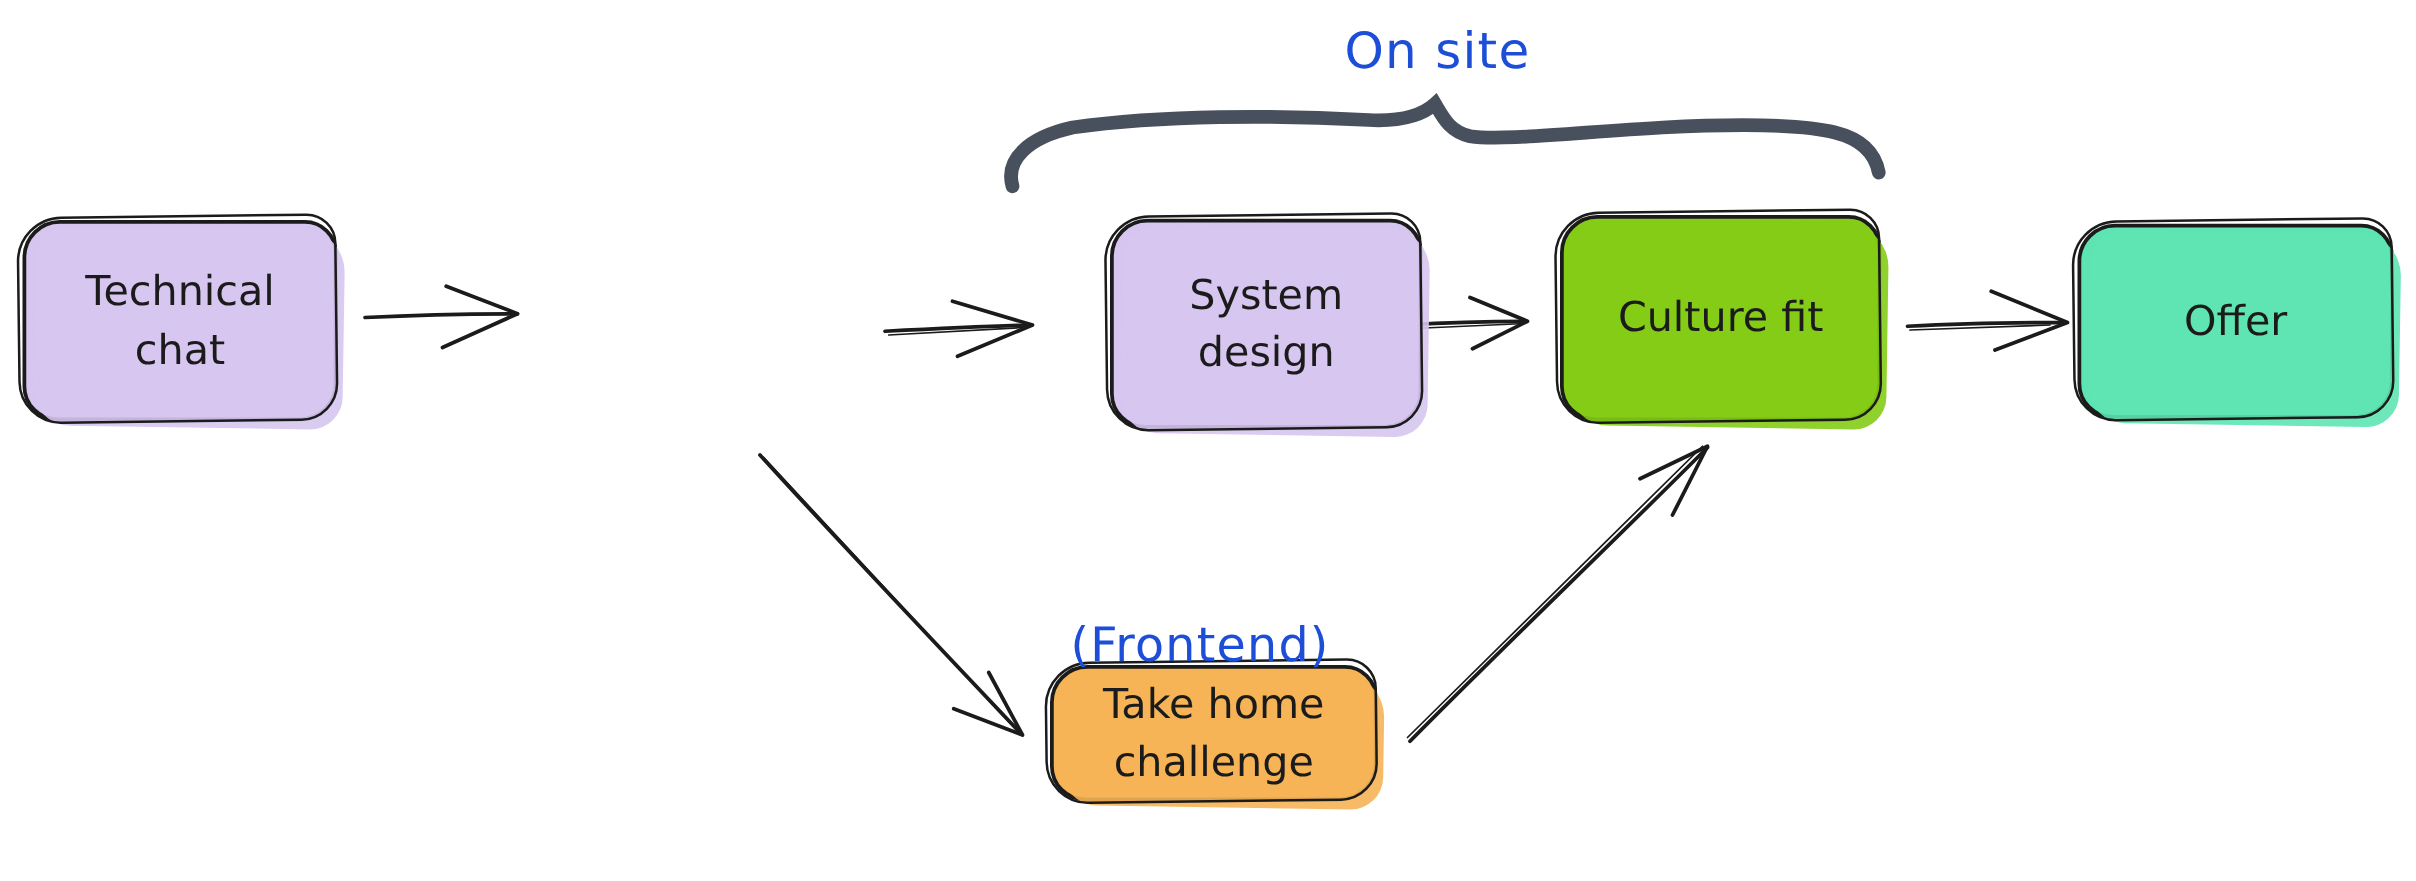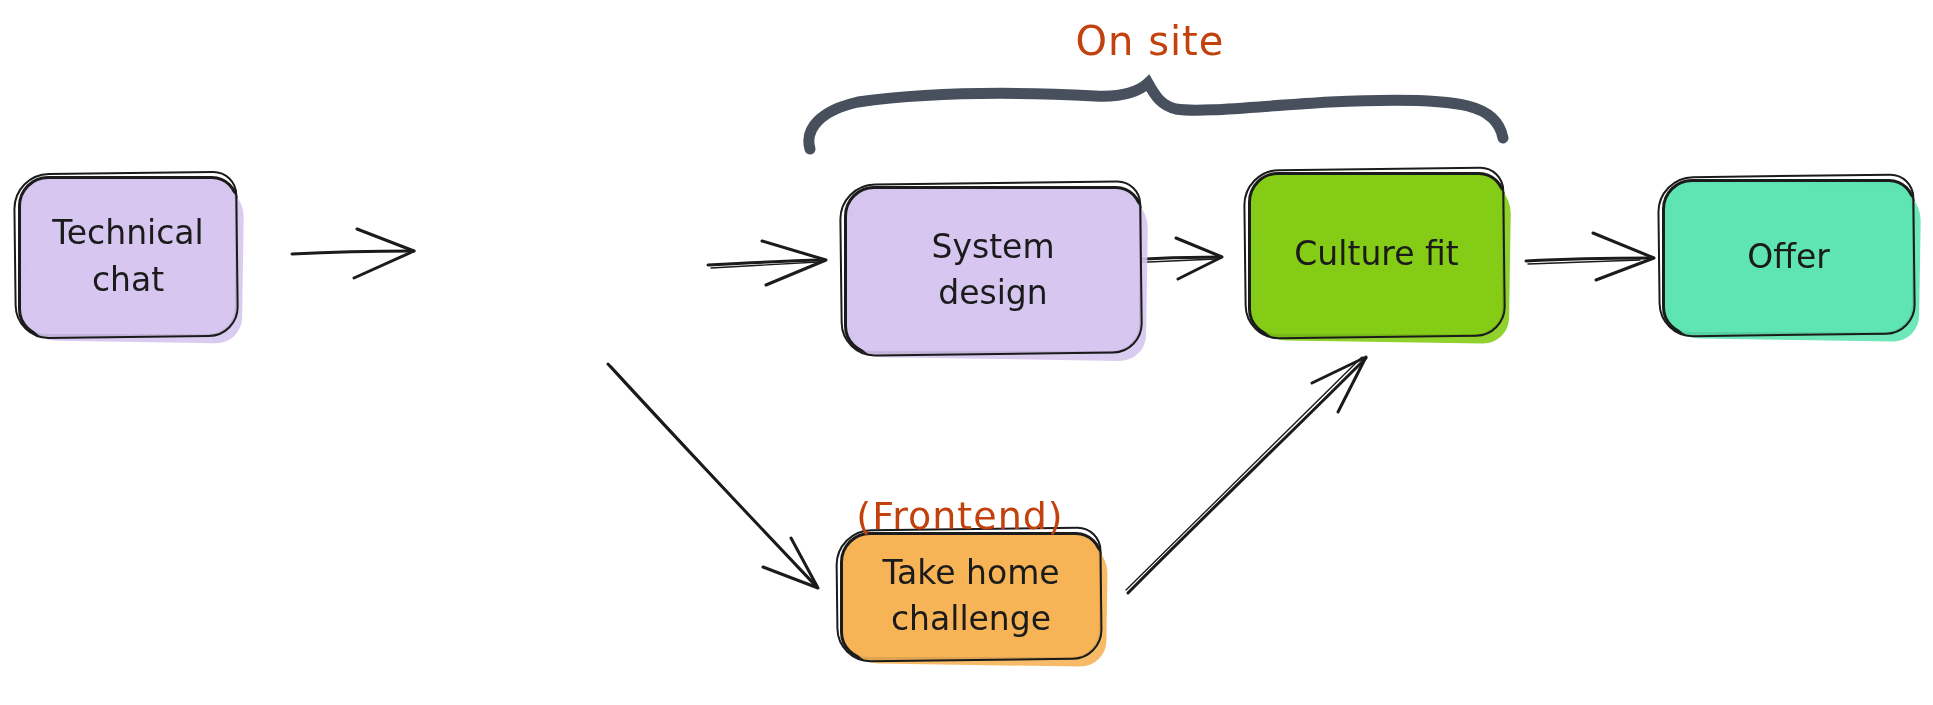--- a/index.html
+++ b/index.html
@@ -57,7 +57,7 @@
   .annotation {
     position: absolute;
     z-index: 2;
-    color: #c2410c;
+    color: #1d4ed8;
     text-align: center;
     font-size: 38px;
     letter-spacing: 1px;

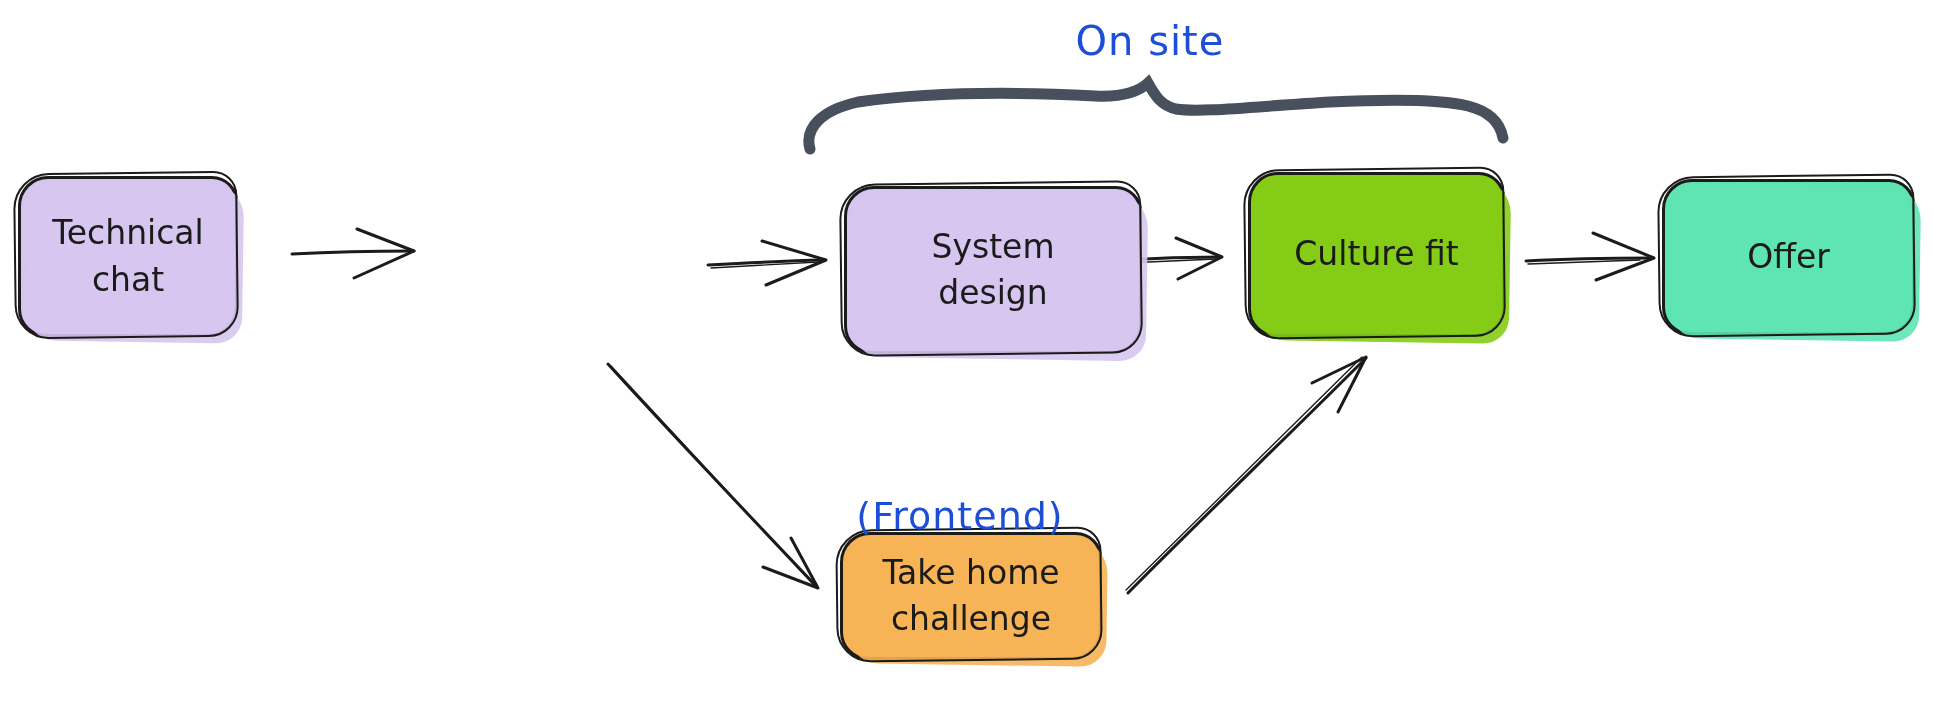--- a/index.html
+++ b/index.html
@@ -118,7 +118,7 @@
              C 1488 111, 1500 122, 1503 138" stroke="#48505d" stroke-width="11" fill="none" stroke-linecap="round"></path>
   </svg>
 
-  <div class="node" style="left: 18px; top: 176px; width: 220px; height: 161px; background-color: rgb(214, 197, 239);">
+  <div class="node" style="left: 18px; top: 176px; width: 252px; height: 161px; background-color: rgb(214, 197, 239);">
     <span class="label">Technical
 chat</span>
   </div>

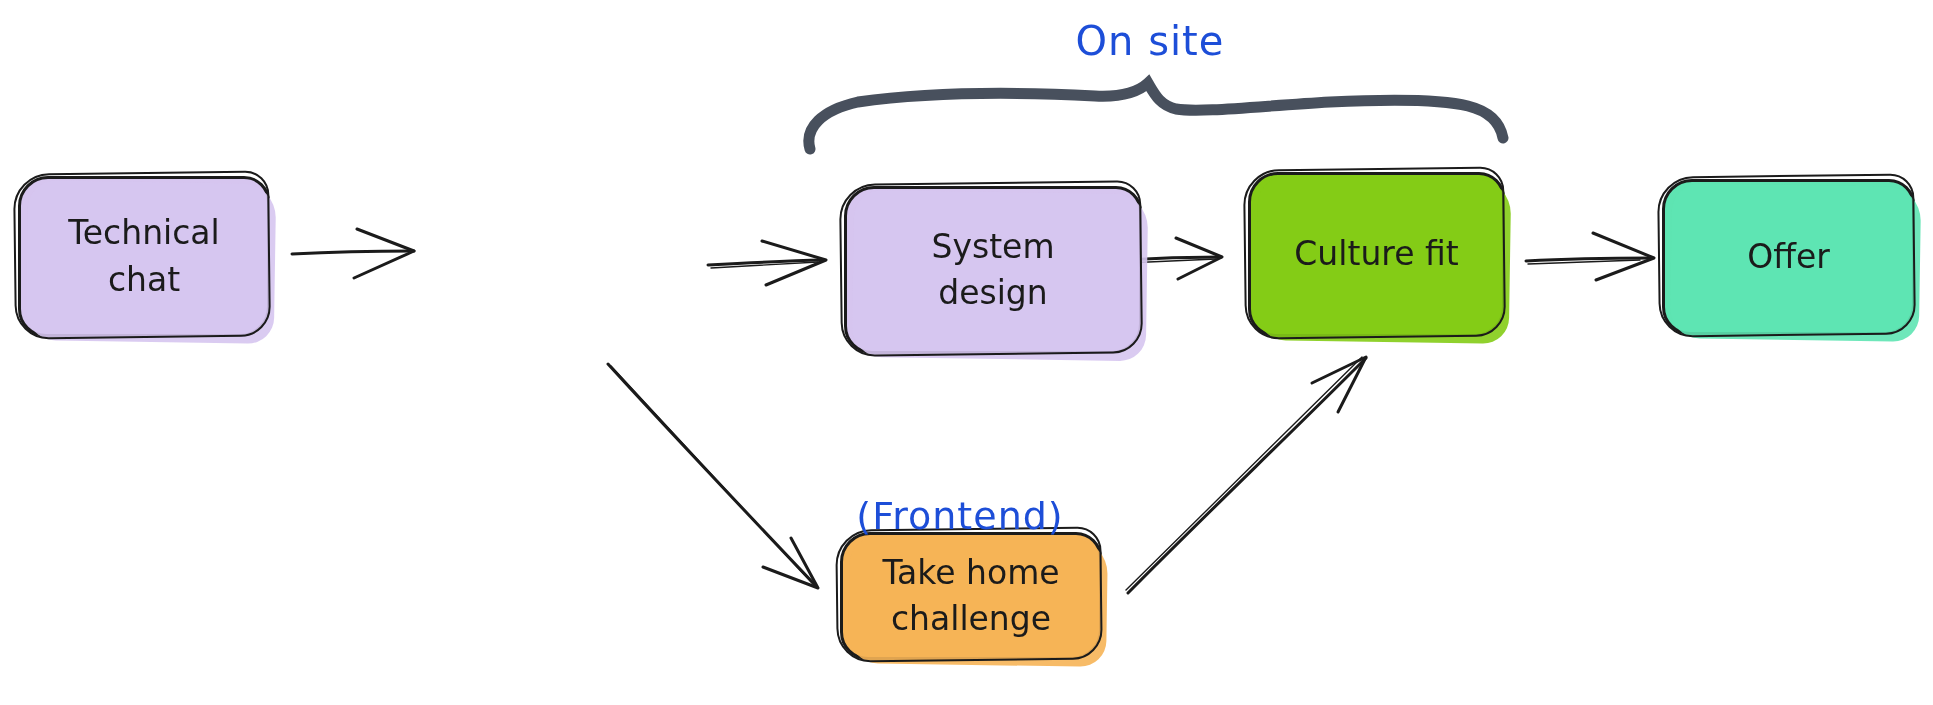--- a/index.html
+++ b/index.html
@@ -124,7 +124,7 @@
   </div>
 
 
-  <div class="node" style="left: 844px; top: 175px; width: 298px; height: 168px; background-color: rgb(214, 197, 239); margin-top: 11px;">
+  <div class="node" style="left: 888px; top: 175px; width: 250px; height: 168px; background-color: rgb(214, 197, 239);">
     <span class="label">System
 design</span>
   </div>

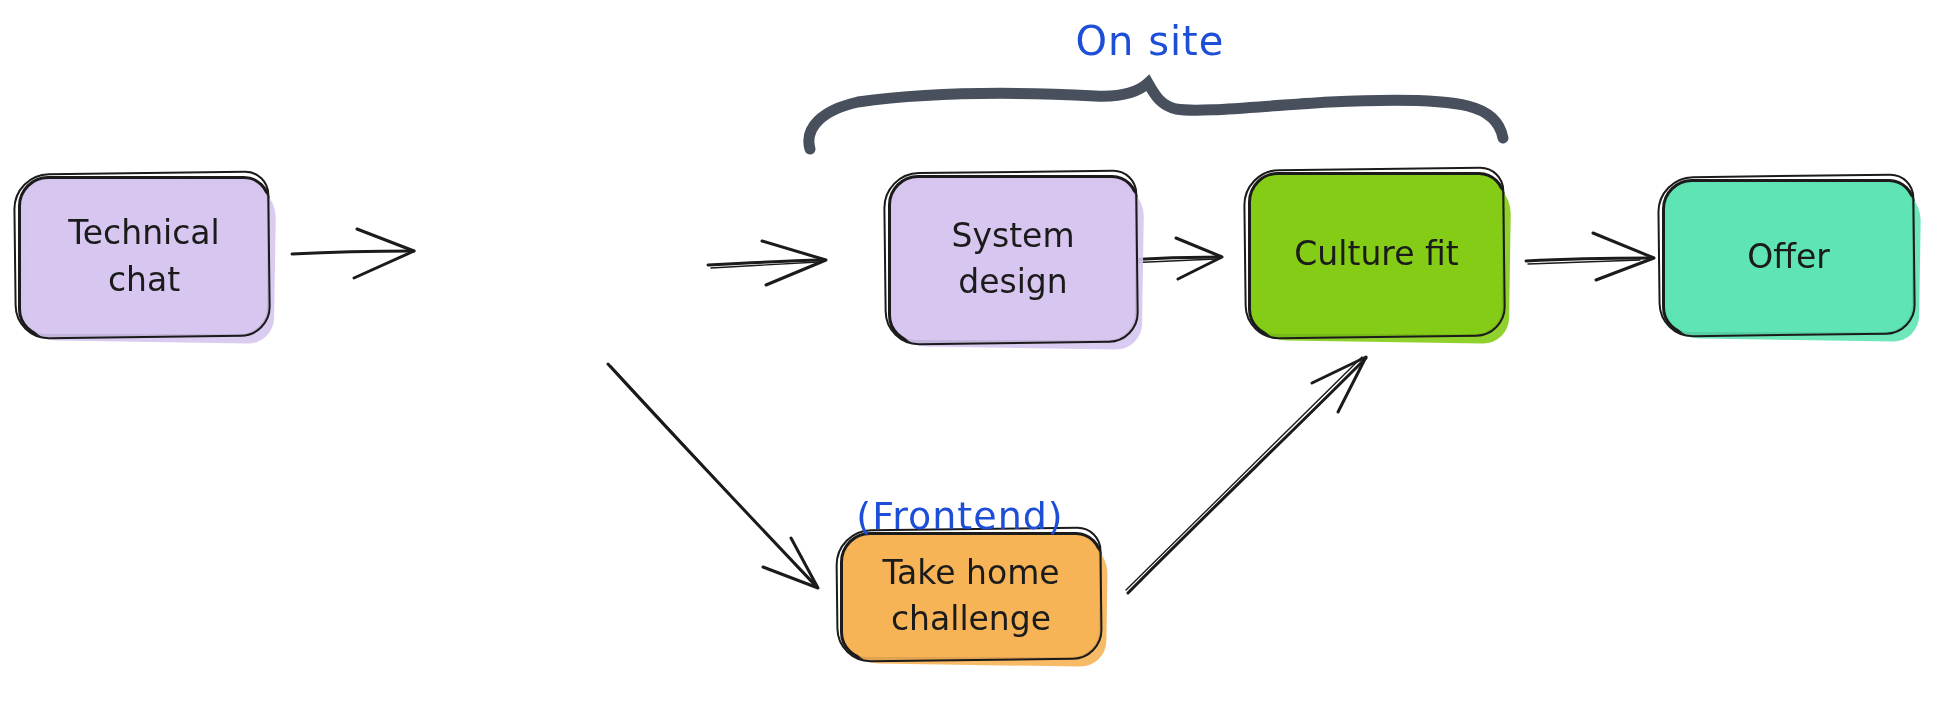--- a/index.html
+++ b/index.html
@@ -137,7 +137,7 @@
     <span class="label">Offer</span>
   </div>
 
-  <div class="node" style="left: 840px; top: 532px; width: 262px; height: 128px; background-color: rgb(246, 180, 87);">
+  <div class="node" style="left: 840px; top: 532px; width: 262px; height: 109px; background-color: rgb(246, 180, 87);">
     <span class="label">Take home
 challenge</span>
   </div>

